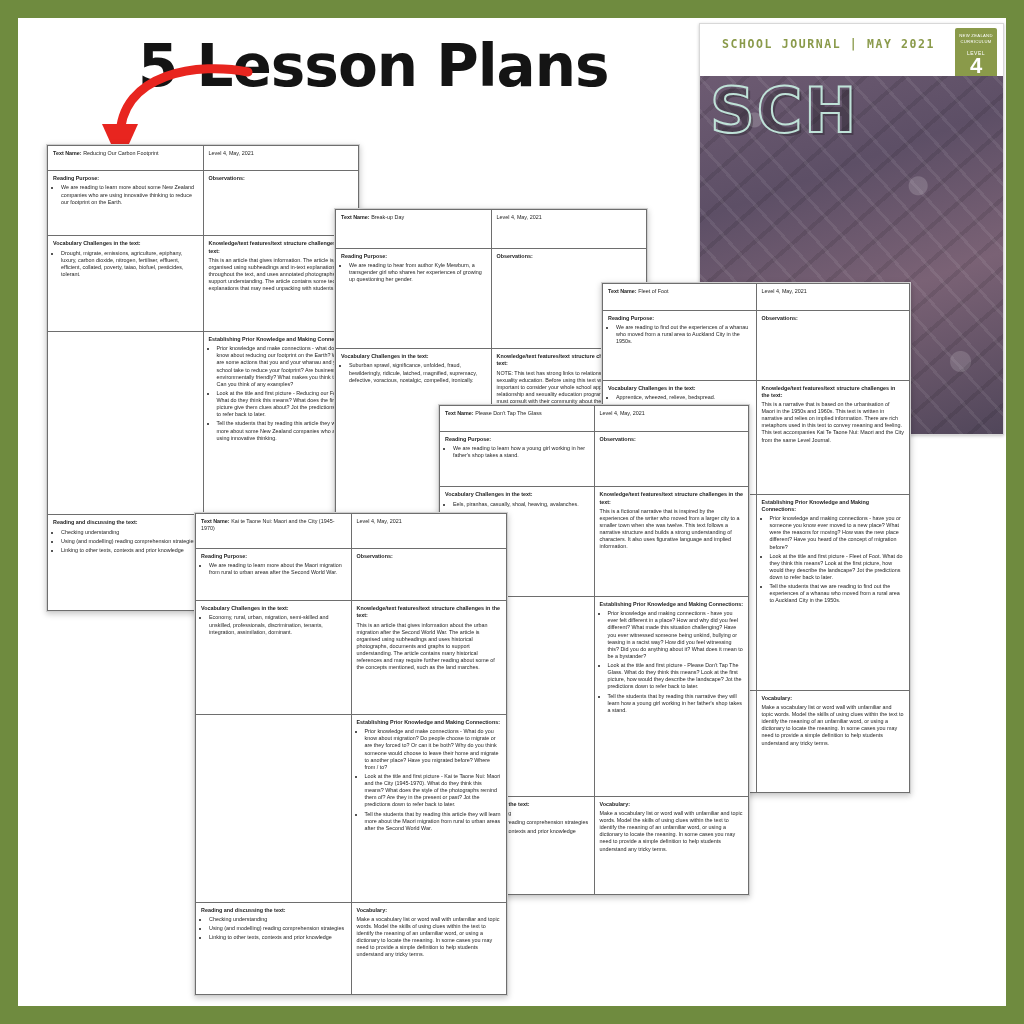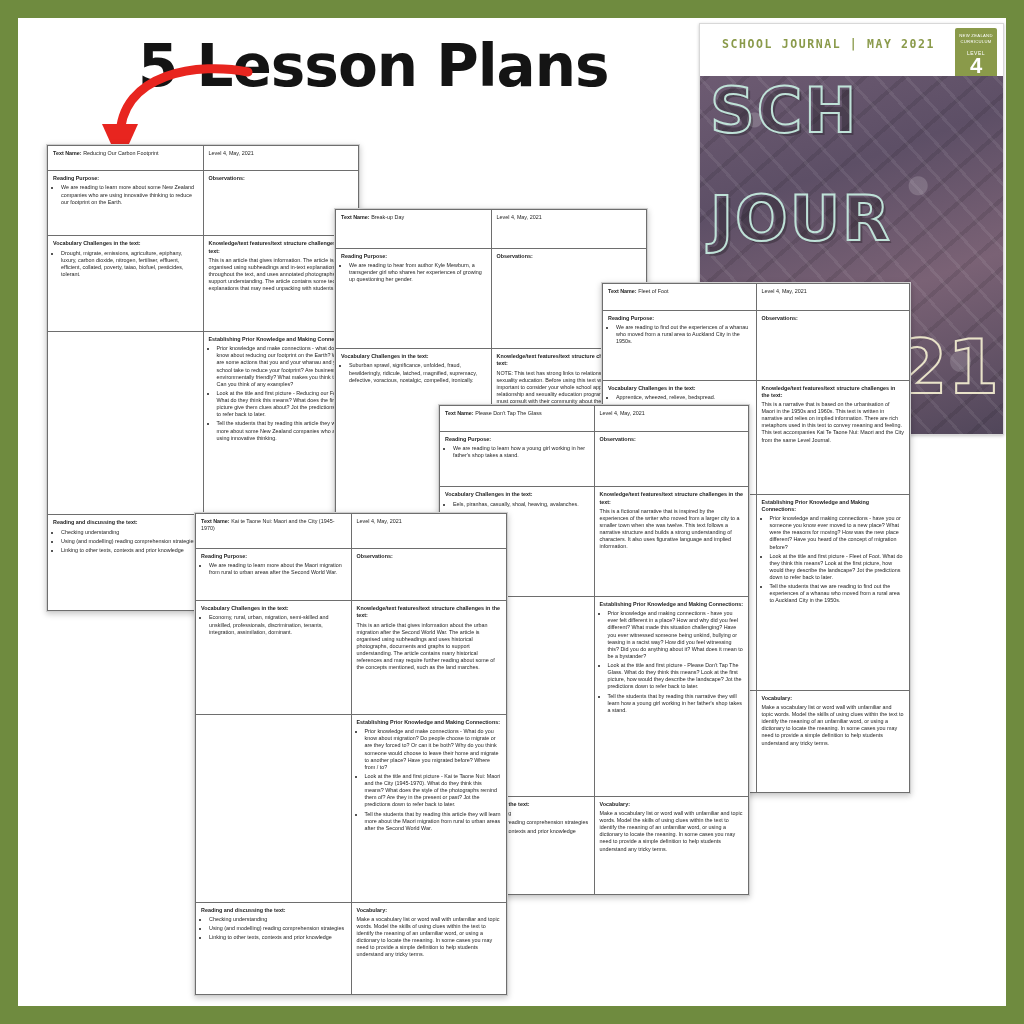--- a/index.html
+++ b/index.html
@@ -149,7 +149,6 @@
     </div>
     <div class="cover-art">
       <div class="cover-word w1">SCH</div>
-      <div class="cover-word w3">JOUR</div>
       <div class="cover-word w5">MAY</div>
       <div class="cover-year">21</div>
     </div>

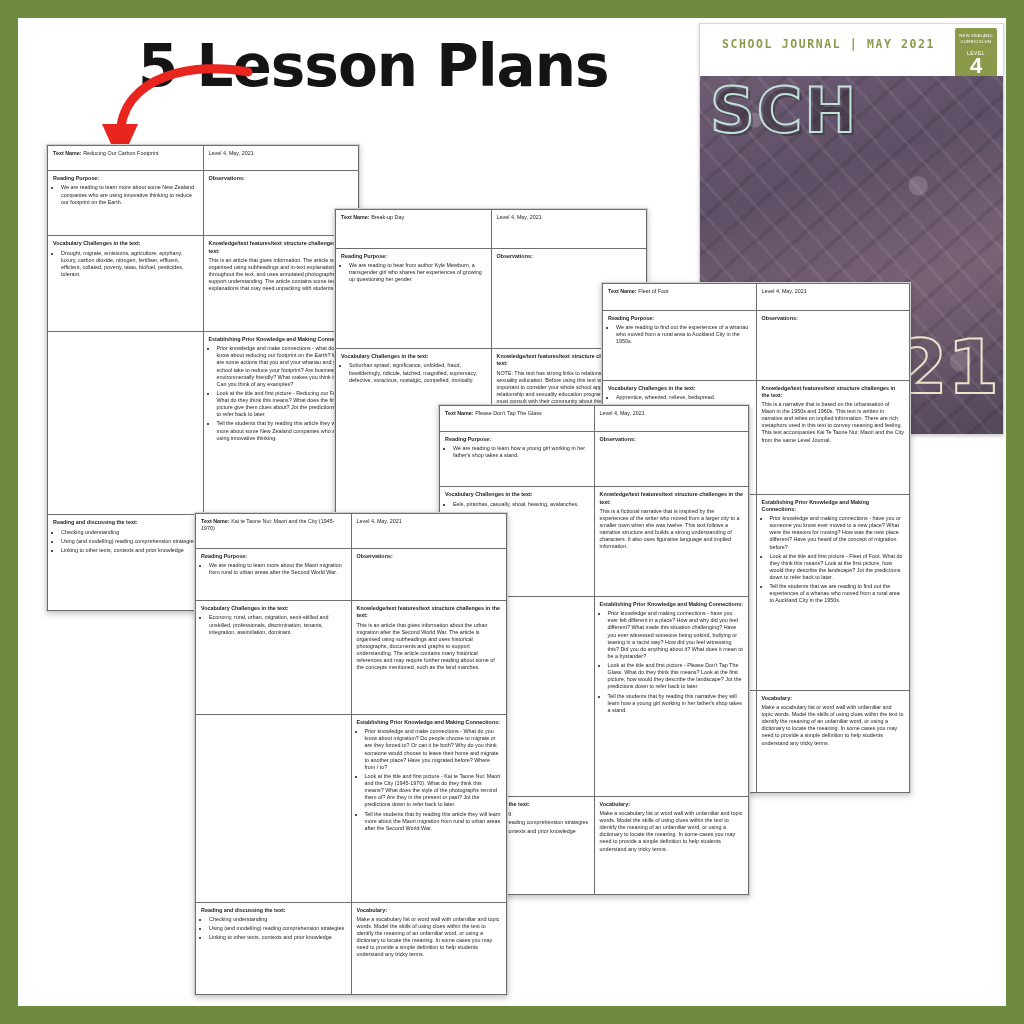--- a/index.html
+++ b/index.html
@@ -150,7 +150,6 @@
     <div class="cover-art">
       <div class="cover-word w1">SCH</div>
       <div class="cover-word w5">MAY</div>
-      <div class="cover-year">21</div>
     </div>
   </div>
 

